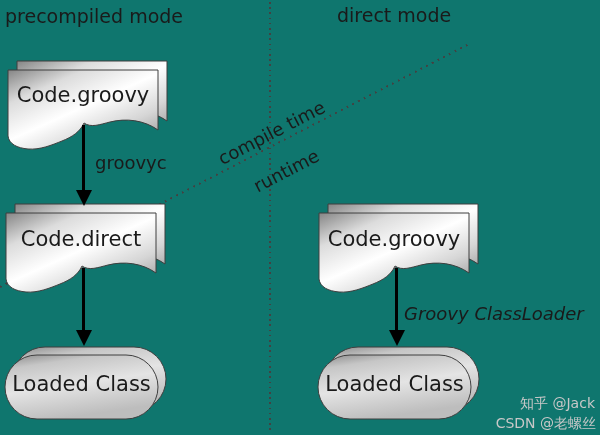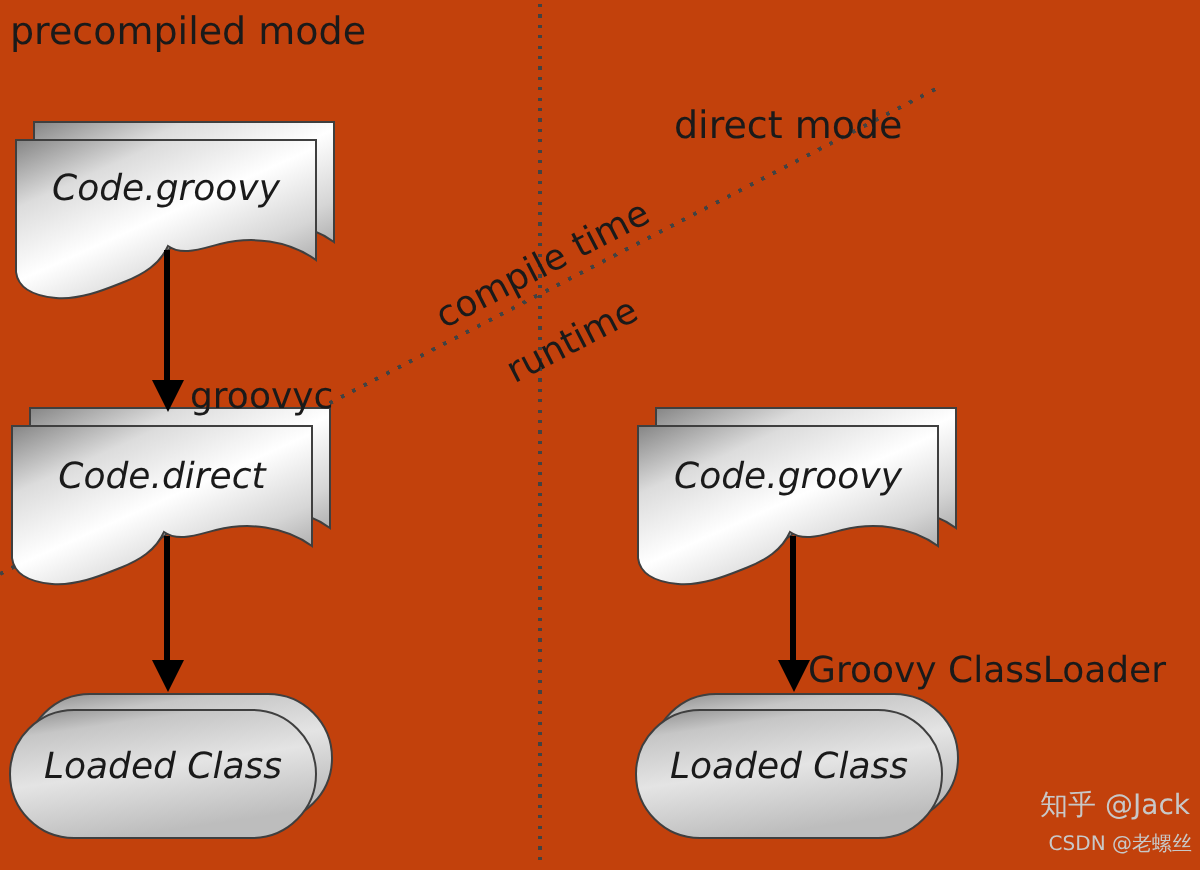--- a/index.html
+++ b/index.html
@@ -12,7 +12,7 @@
   #canvas{
     position:relative;
     width:600px;height:435px;
-    background:#c2410c;
+    background:#0f766e;
     overflow:hidden;
     font-family:"DejaVu Sans","Liberation Sans",sans-serif;
     color:var(--ink);

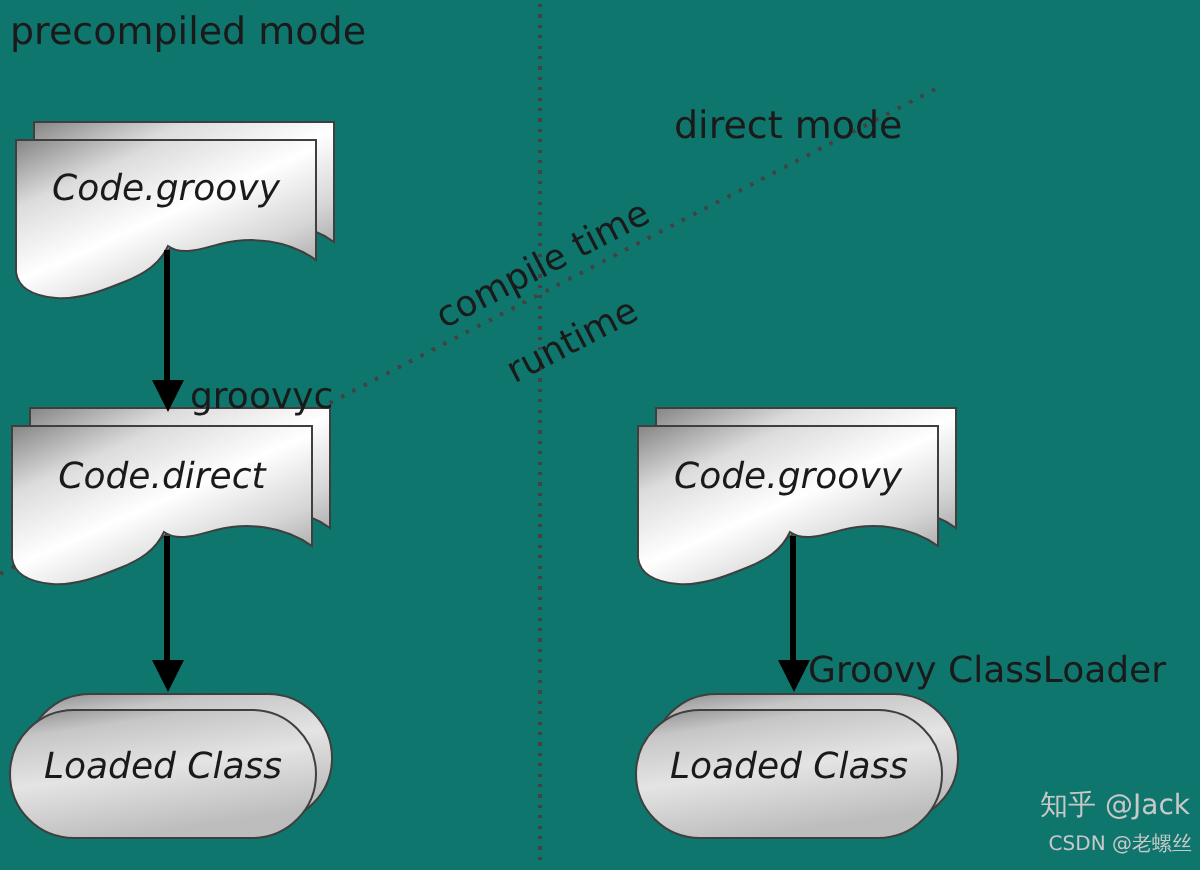--- a/index.html
+++ b/index.html
@@ -110,7 +110,7 @@
   </svg>
 
   <div class="abs title" style="left:5px;top:4px;">precompiled mode</div>
-  <div class="abs title" style="left:337px;top:3px;margin-top:48px;">direct mode</div>
+  <div class="abs title" style="left:337px;top:3px;">direct mode</div>
 
   <div class="abs dotline-v" style="left:269px;top:2px;height:430px;"></div>
   <div class="abs dotline-diag" style="left:0px;top:286px;width:528px;"></div>

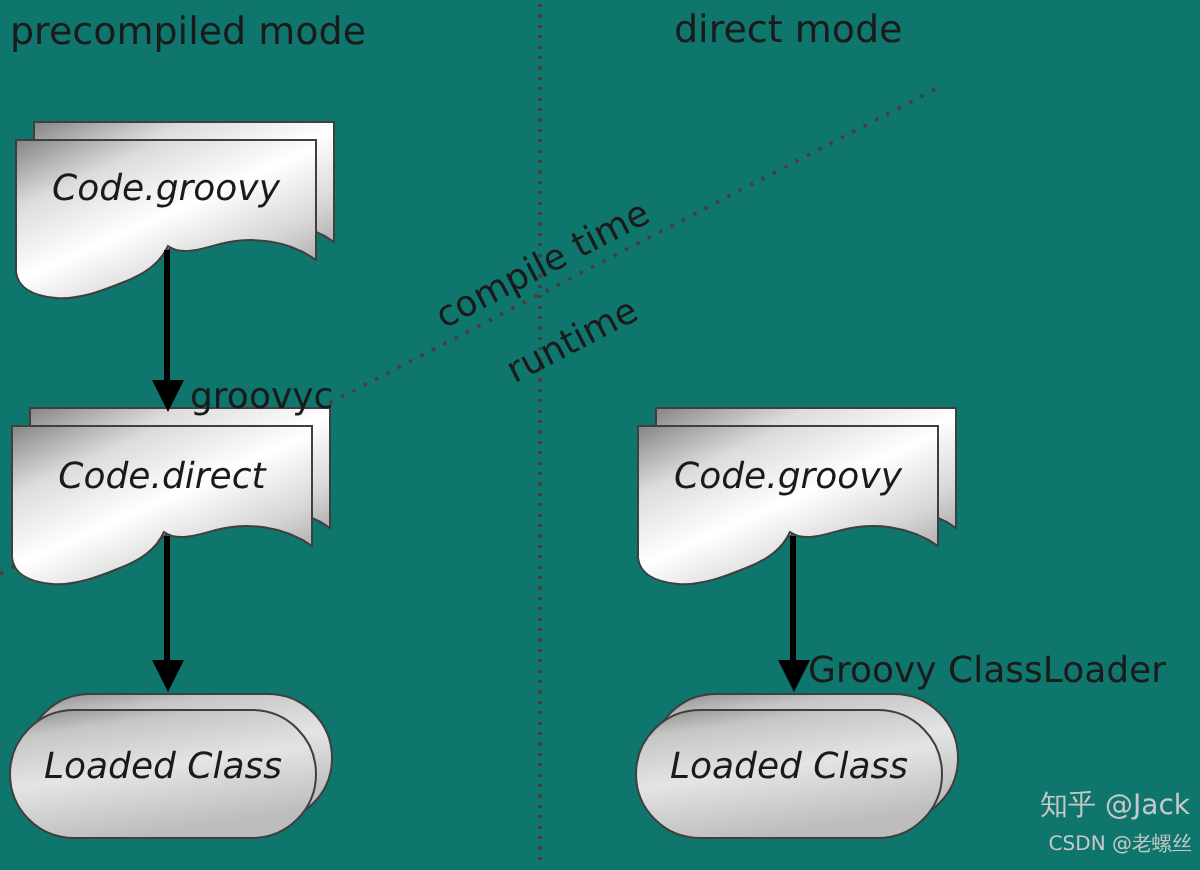--- a/index.html
+++ b/index.html
@@ -47,13 +47,12 @@
   }
   .shape{z-index:2;}
   .node-label{
-    font-size:18px;
+    font-size:21px;
     line-height:22px;
     text-align:center;
     white-space:nowrap;
     z-index:4;
     color:var(--ink);
-    font-style:italic;
   }
   .edge-label{
     font-size:18px;

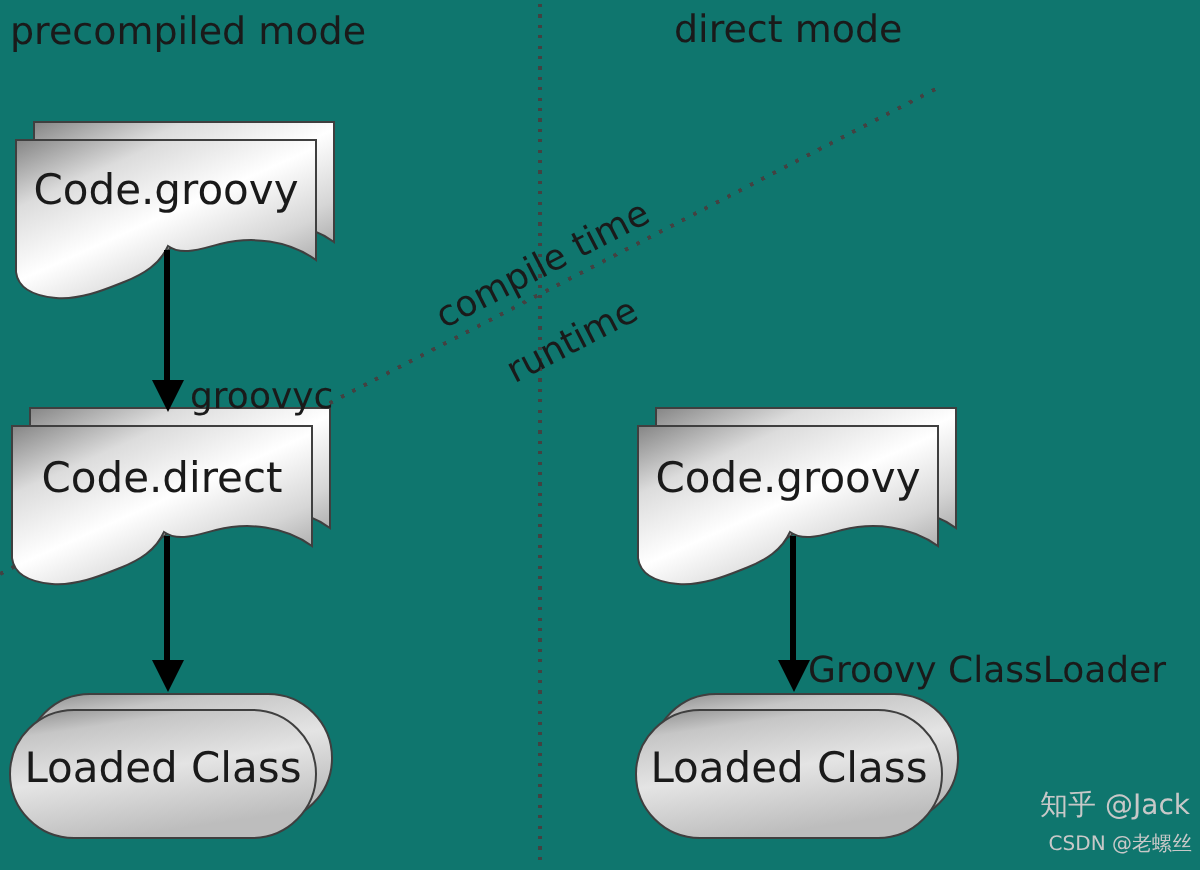--- a/index.html
+++ b/index.html
@@ -60,7 +60,6 @@
     white-space:nowrap;
     z-index:4;
     color:var(--ink);
-    margin-top:36px;
   }
   .arrow-shaft{
     width:3px;

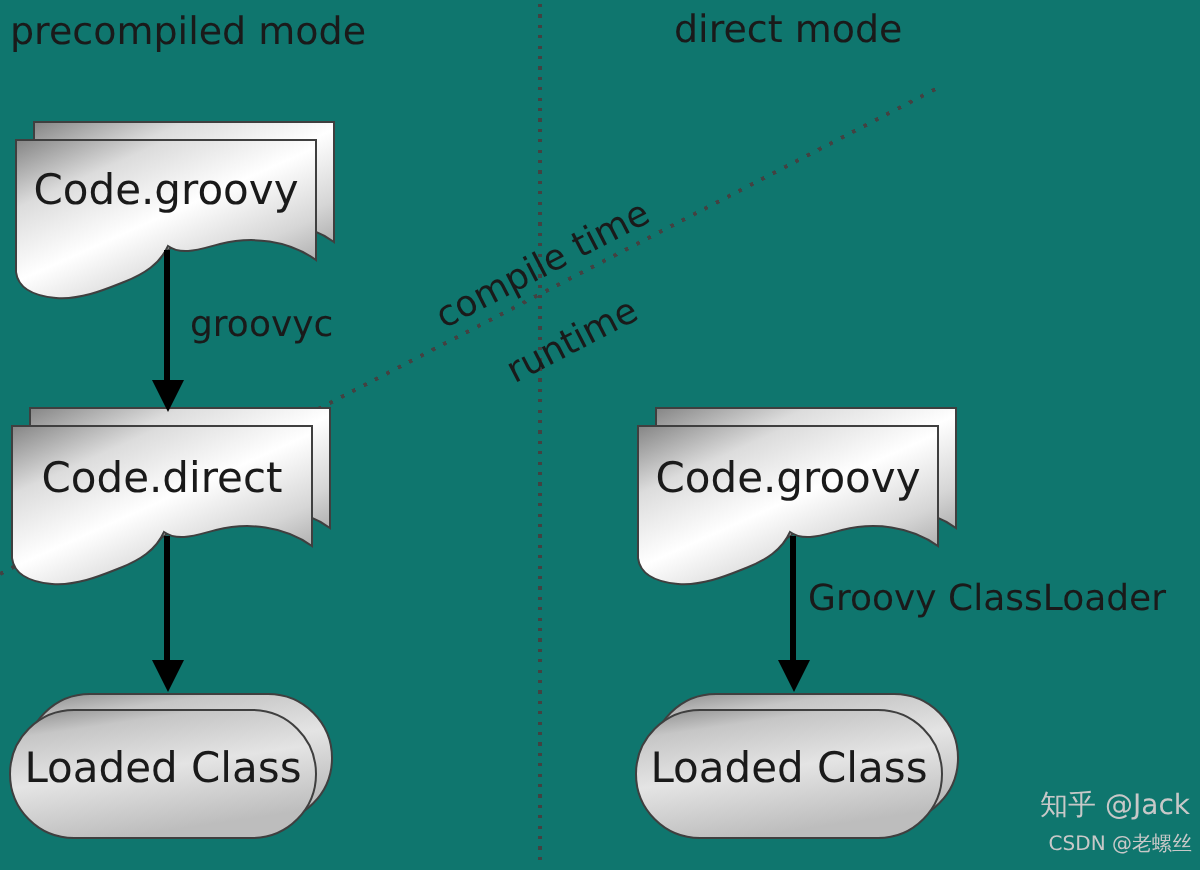--- a/index.html
+++ b/index.html
@@ -161,7 +161,7 @@
 
   <div class="abs arrow-shaft" style="left:395px;top:268px;height:63px;"></div>
   <div class="abs arrow-head" style="left:389px;top:330px;"></div>
-  <div class="abs edge-label" style="left:404px;top:289px;">Groovy ClassLoader</div>
+  <div class="abs edge-label" style="left:404px;top:303px;font-style:italic;">Groovy ClassLoader</div>
 
   <svg class="abs shape" style="left:316px;top:345px;" width="172" height="82" viewBox="0 0 172 82">
     <rect x="10" y="2" width="153" height="64" rx="32" fill="url(#gPill)" stroke="#3f3f3f" stroke-width="1"></rect>

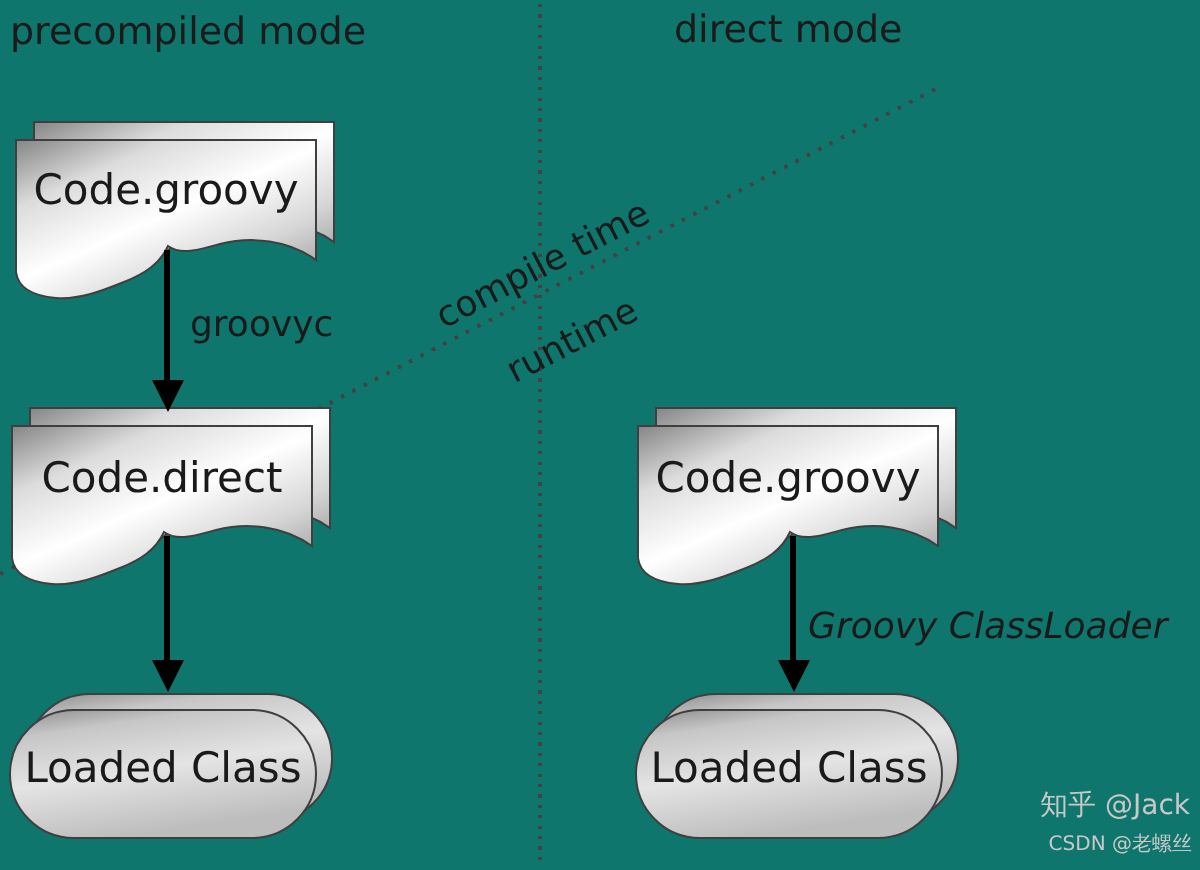--- a/index.html
+++ b/index.html
@@ -79,7 +79,7 @@
     white-space:nowrap;z-index:5;
   }
   .wm2{
-    font-size:10px;line-height:14px;
+    font-size:14px;line-height:14px;
     color:var(--wm);
     white-space:nowrap;z-index:5;
   }

